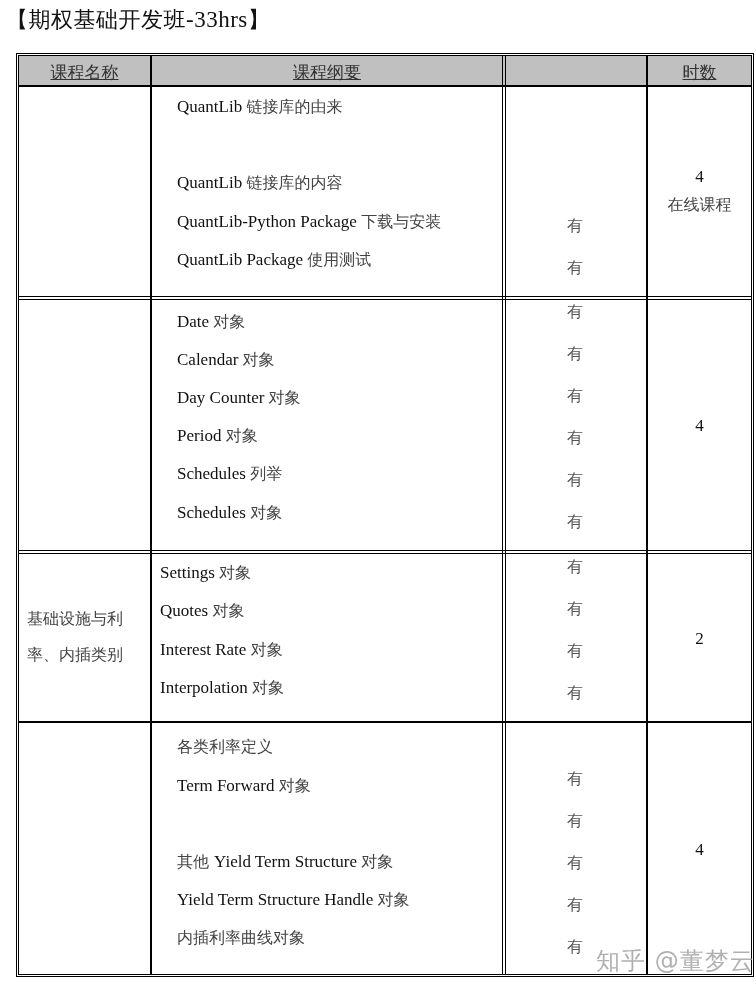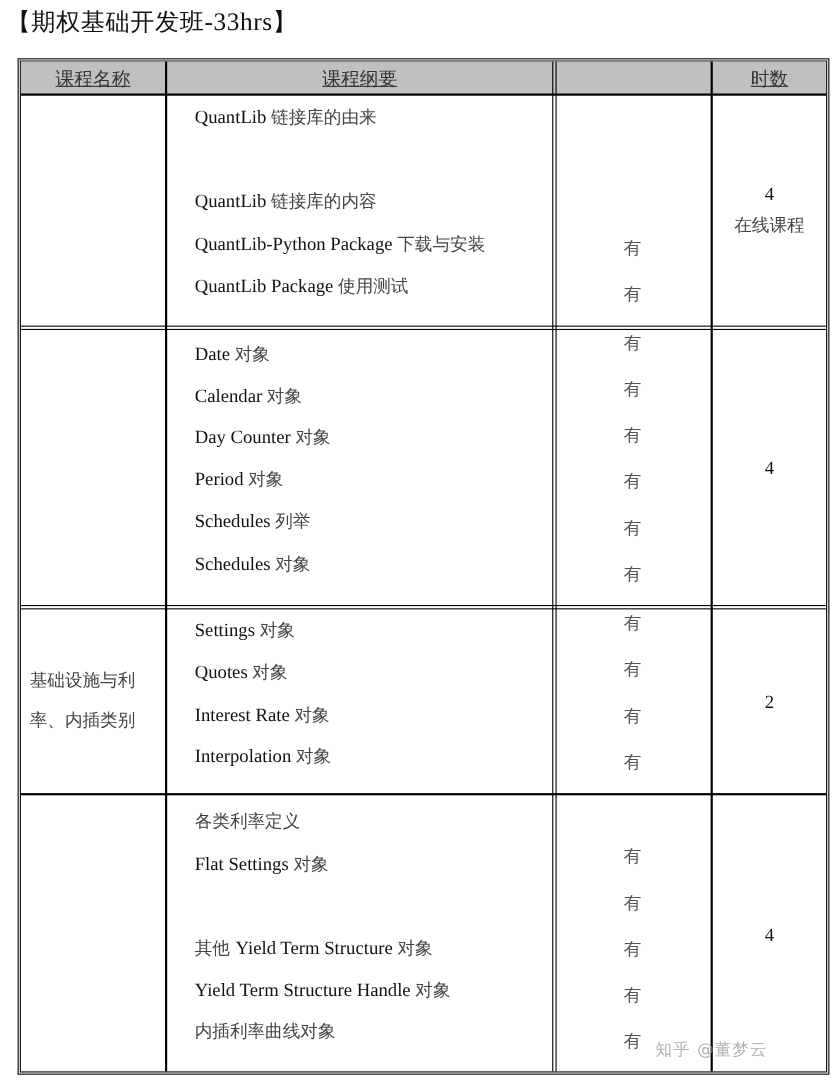--- a/index.html
+++ b/index.html
@@ -126,7 +126,7 @@
   <div class="cell name-cell" style="left:0;top:497px;width:131px;height:168px;">
     <div>基础设施与利率、内插类别</div>
   </div>
-  <div class="cell" style="left:133px;top:497px;width:350px;height:172px;">
+  <div class="cell" style="left:116px;top:497px;width:350px;height:172px;">
     <div class="outline-item" style="left:8px;top:10px;"><span>Settings </span><span class="zh">对象</span></div>
     <div class="outline-item" style="left:8px;top:48px;"><span>Quotes </span><span class="zh">对象</span></div>
     <div class="outline-item" style="left:8px;top:87px;"><span>Interest Rate </span><span class="zh">对象</span></div>

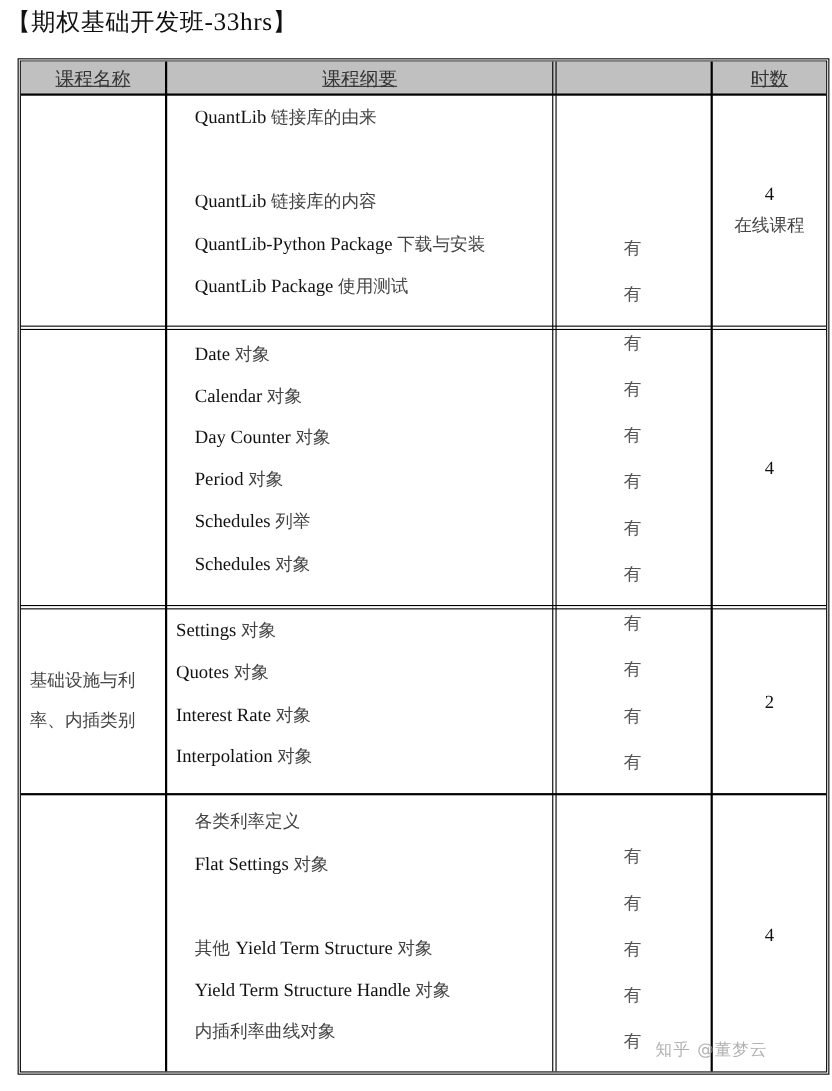--- a/index.html
+++ b/index.html
@@ -144,7 +144,7 @@
 
   <div class="cell" style="left:133px;top:667px;width:350px;height:251px;">
     <div class="outline-item" style="left:8px;top:14px;"><span class="zh"></span><span></span><span class="zh">各类利率定义</span></div>
-    <div class="outline-item" style="left:8px;top:53px;"><span class="zh"></span><span>Flat Settings </span><span class="zh">对象</span></div>
+    <div class="outline-item" style="left:8px;top:53px;"><span class="zh"></span><span>Term Forward </span><span class="zh">对象</span></div>
     <div class="outline-item" style="left:8px;top:129px;"><span class="zh">其他 </span><span>Yield Term Structure </span><span class="zh">对象</span></div>
     <div class="outline-item" style="left:8px;top:167px;"><span class="zh"></span><span>Yield Term Structure Handle </span><span class="zh">对象</span></div>
     <div class="outline-item" style="left:8px;top:205px;"><span class="zh"></span><span></span><span class="zh">内插利率曲线对象</span></div>

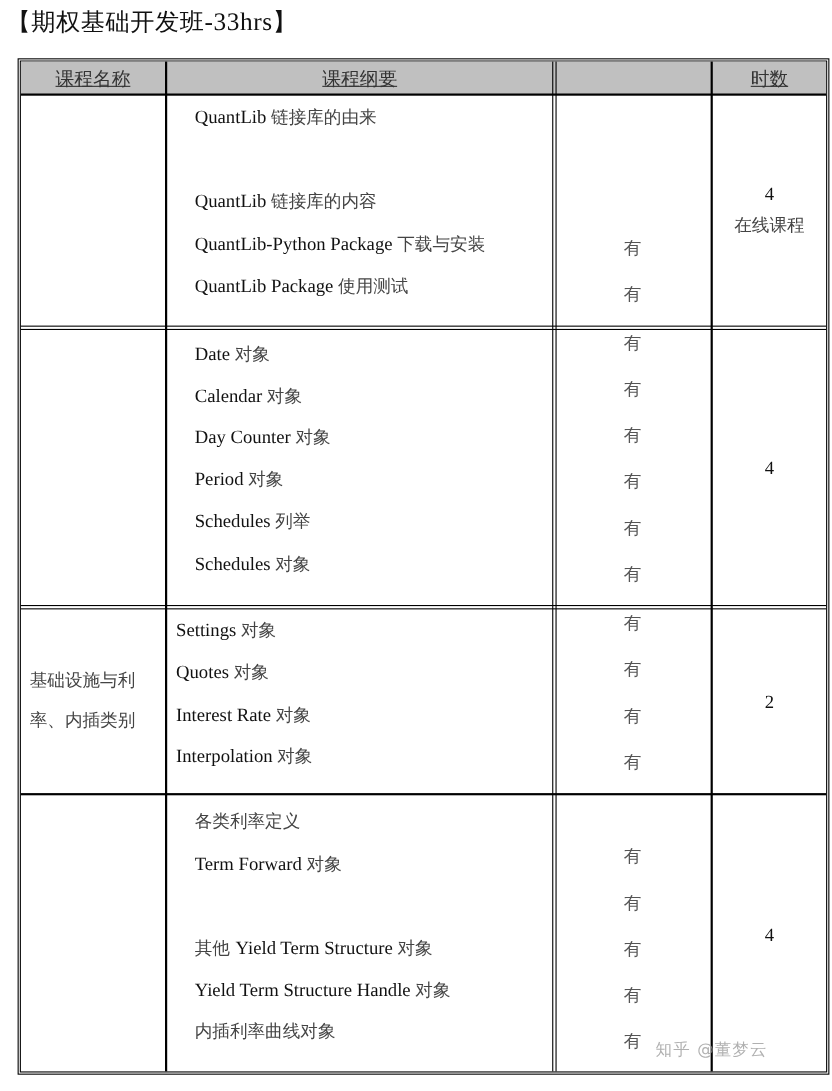--- a/index.html
+++ b/index.html
@@ -58,7 +58,7 @@
   .hours .sub { font-family: "DejaVu Sans", sans-serif; color: #444; font-size: 16px; }
   .watermark {
     position: absolute; left: 596px; top: 945px;
-    font-family: "DejaVu Sans", sans-serif; font-size: 15px;
+    font-family: "DejaVu Sans", sans-serif; font-size: 24px;
     color: rgba(150,150,150,0.75); letter-spacing: 1px; text-align: center;
   }
 </style>

